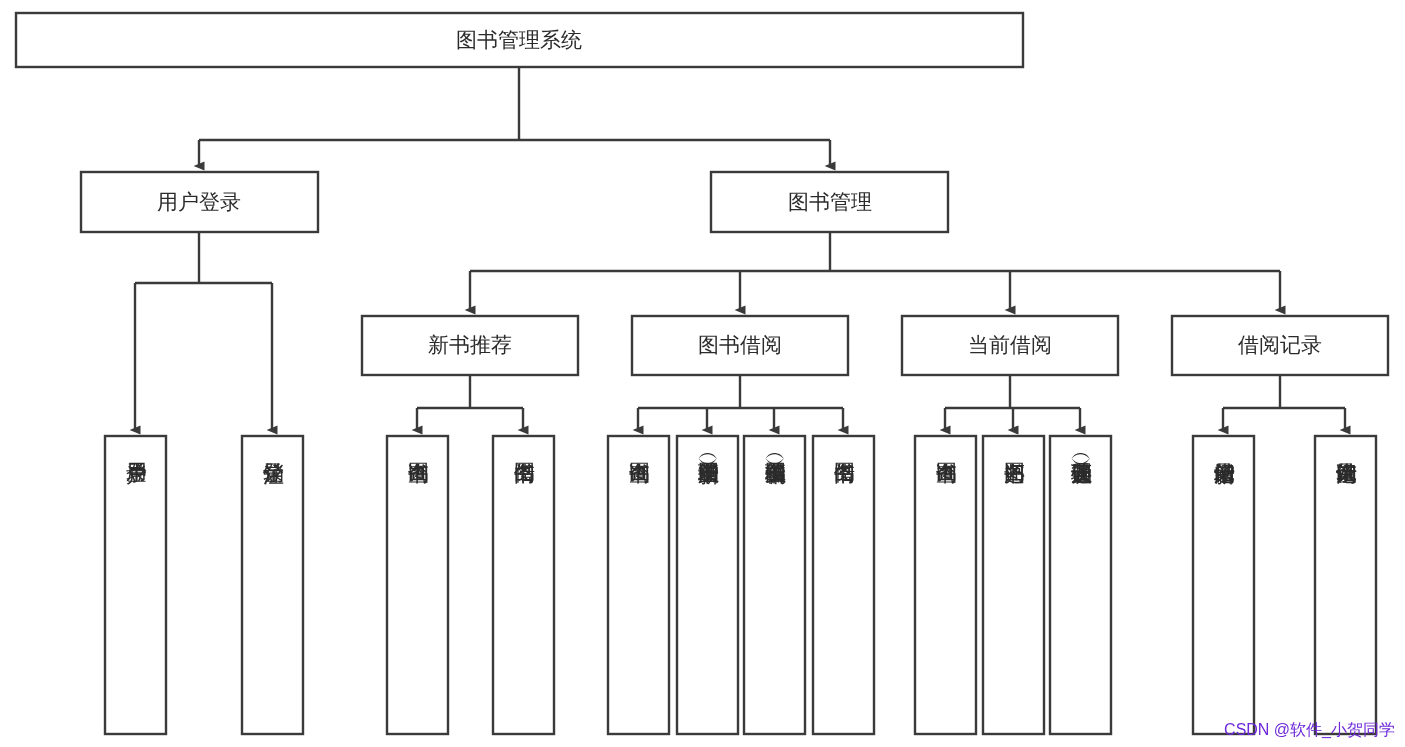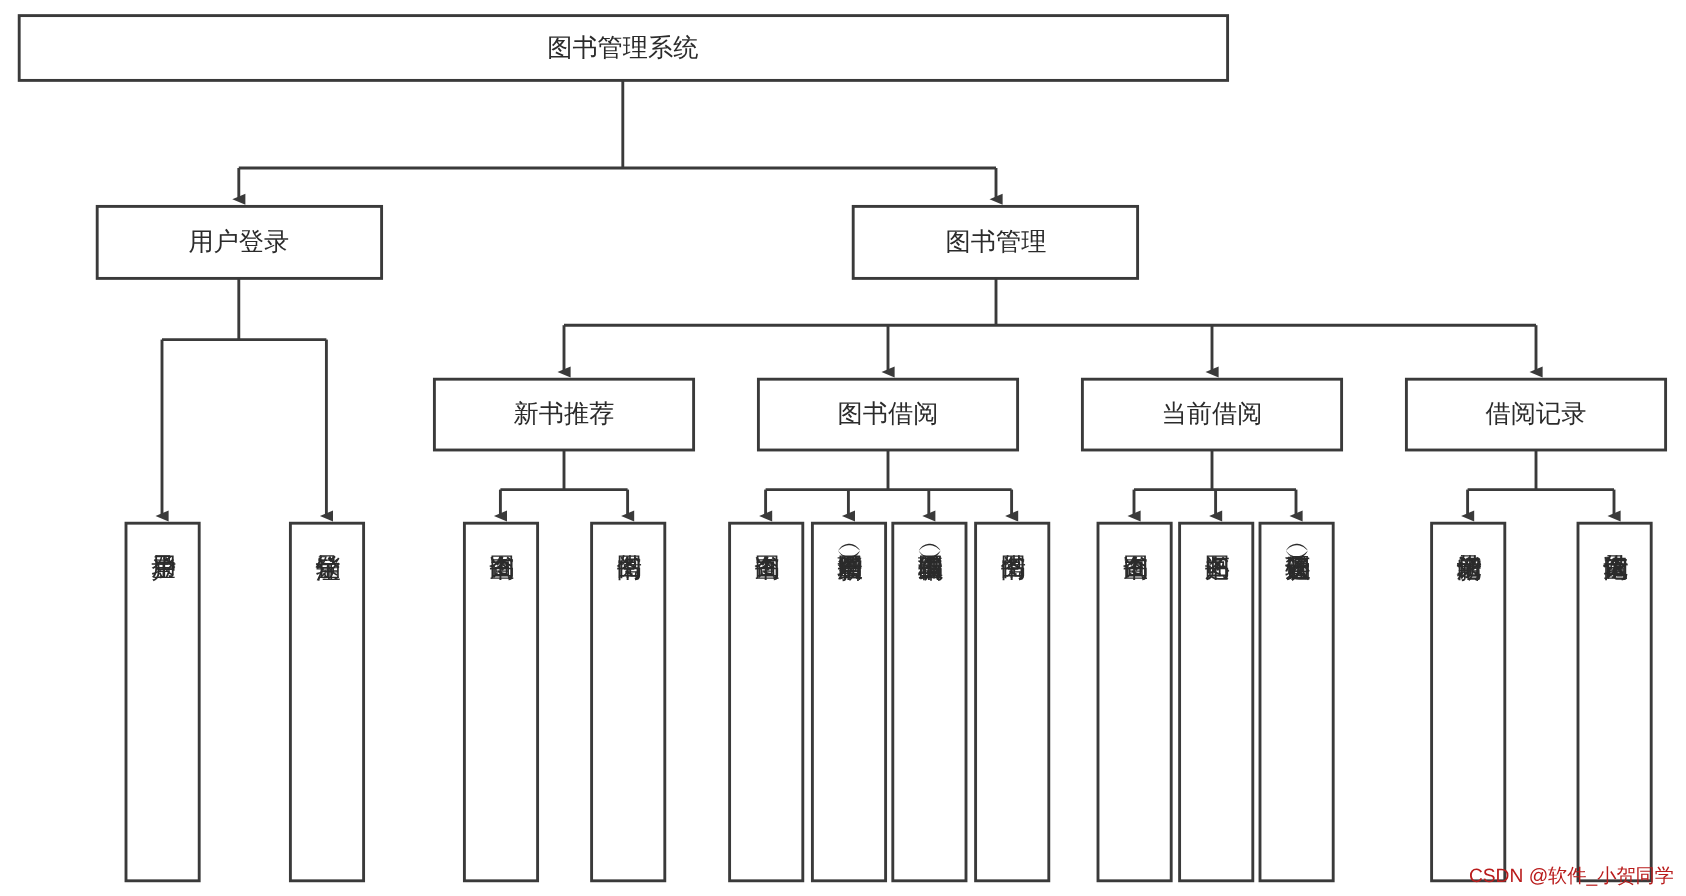--- a/index.html
+++ b/index.html
@@ -23,7 +23,7 @@
   .watermark{
     position:absolute;right:10px;bottom:6px;
     font-family:"Liberation Sans","DejaVu Sans",sans-serif;
-    font-size:16px;color:#b91c1c;white-space:nowrap;user-select:none;
+    font-size:16px;color:#6d28d9;white-space:nowrap;user-select:none;
   }
 </style>
 </head>

